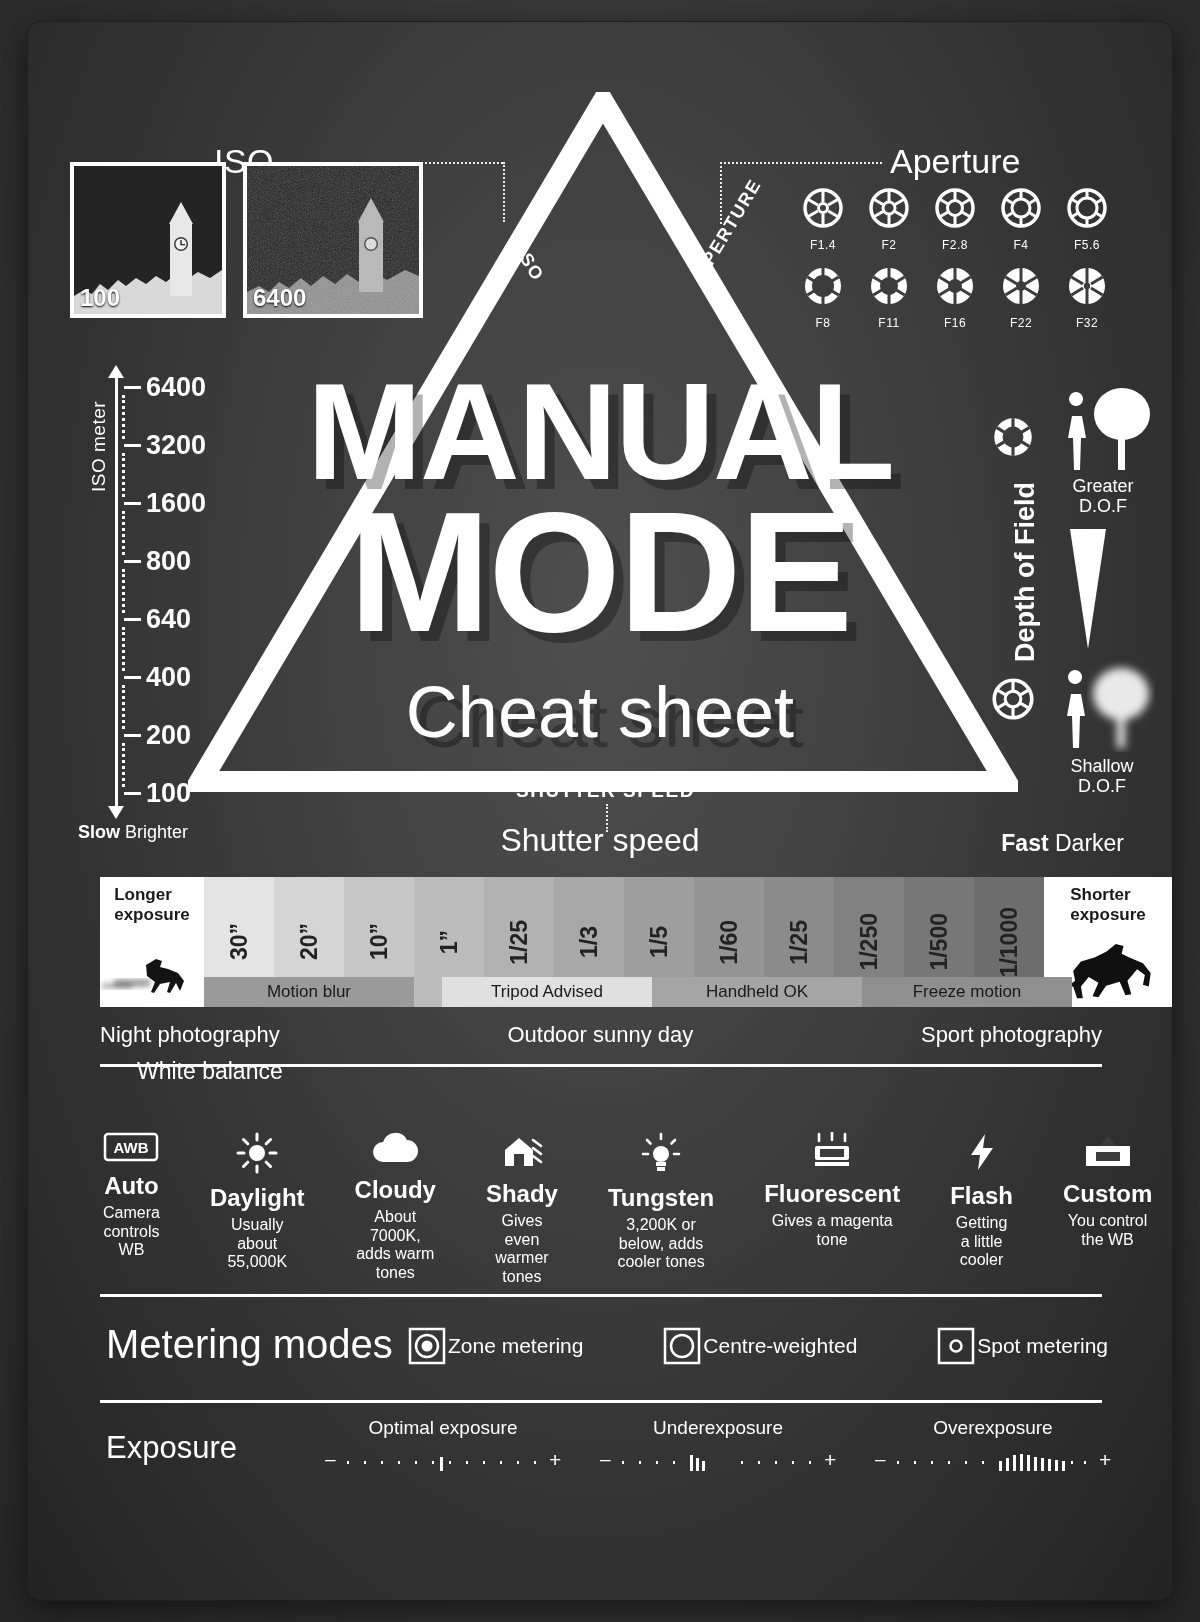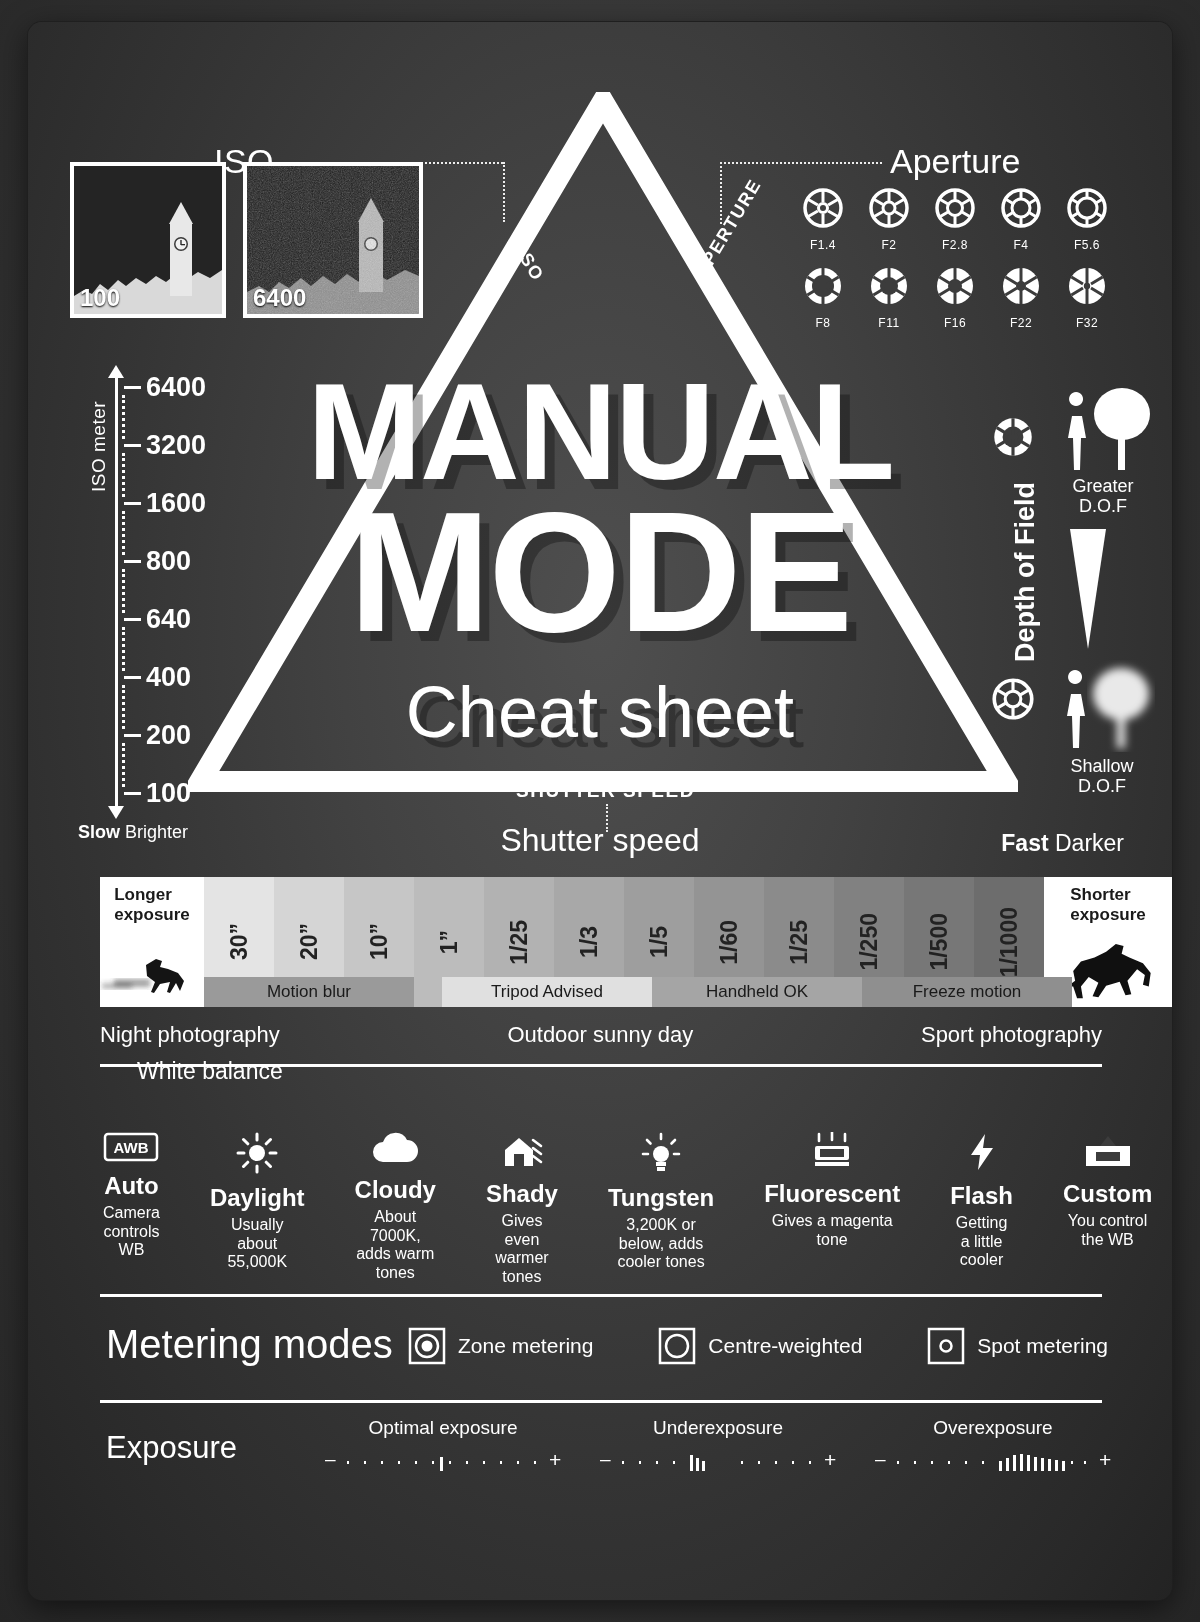--- a/index.html
+++ b/index.html
@@ -73,7 +73,7 @@
   
   .mt-title{position:absolute;left:78px;top:1300px;font-size:40px;}
   .mt-items{position:absolute;left:380px;top:1305px;width:700px;display:flex;justify-content:space-between;align-items:center;}
-  .mt-item{display:flex;align-items:center;gap:12px;font-size:21px;}
+  .mt-item{display:flex;align-items:center;gap:2px;font-size:21px;}
 
   
   .ex-title{position:absolute;left:78px;top:1408px;font-size:31px;}

